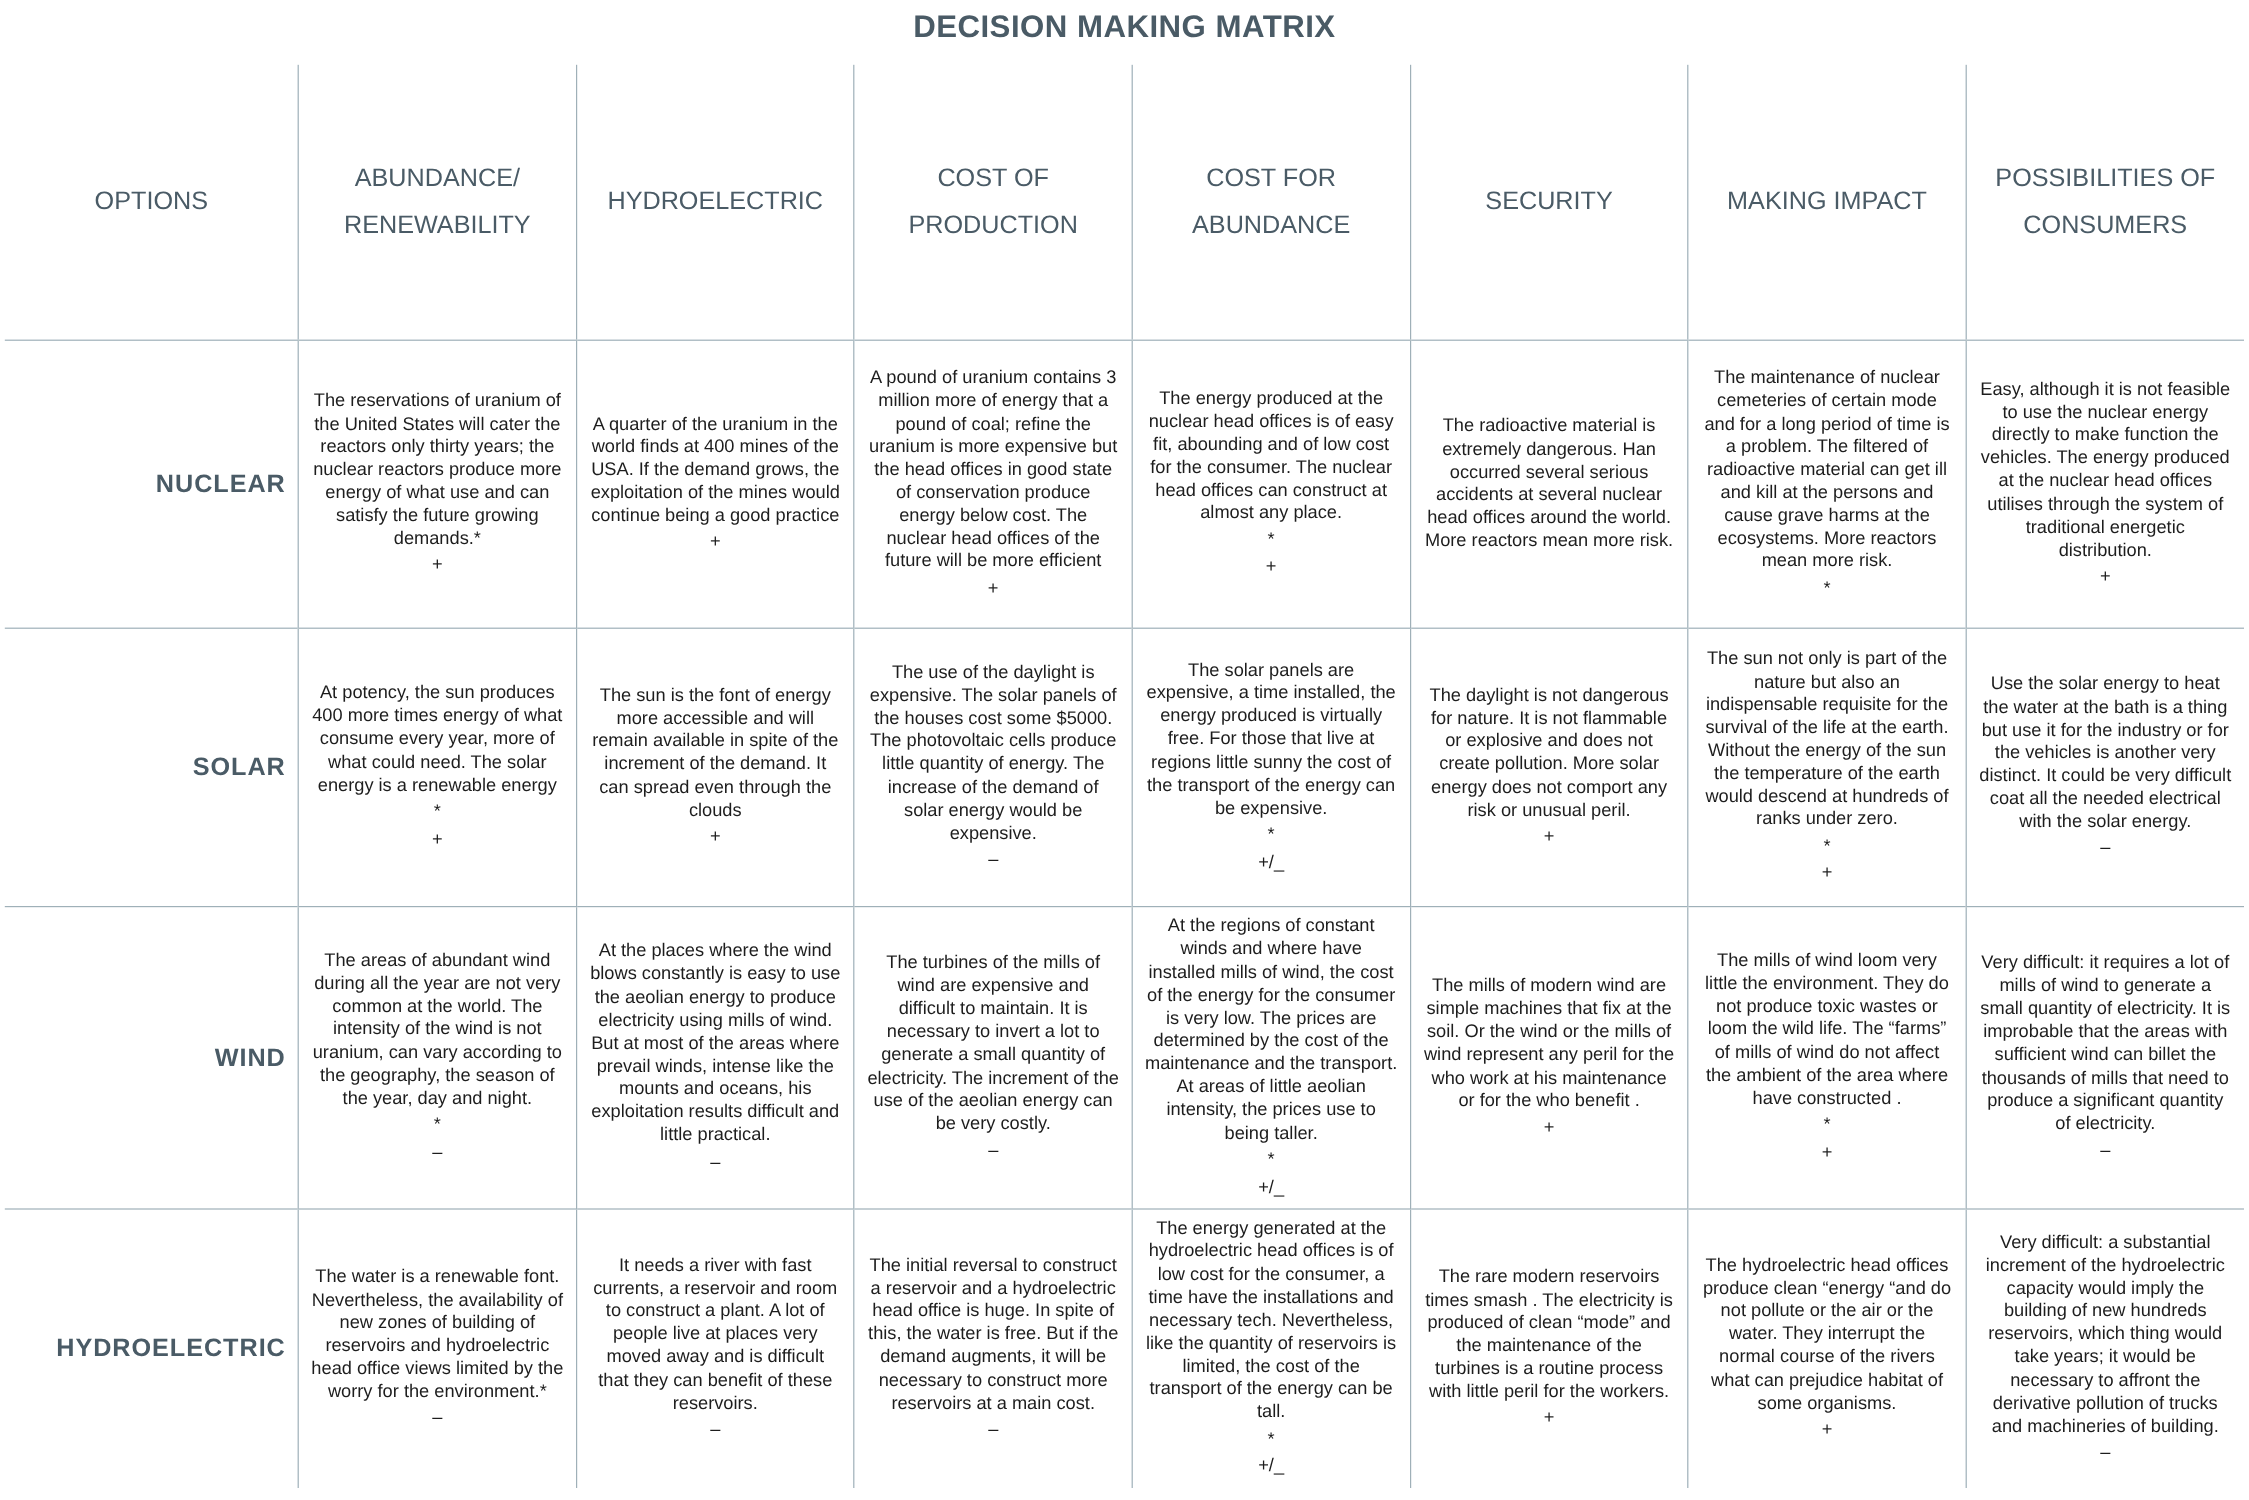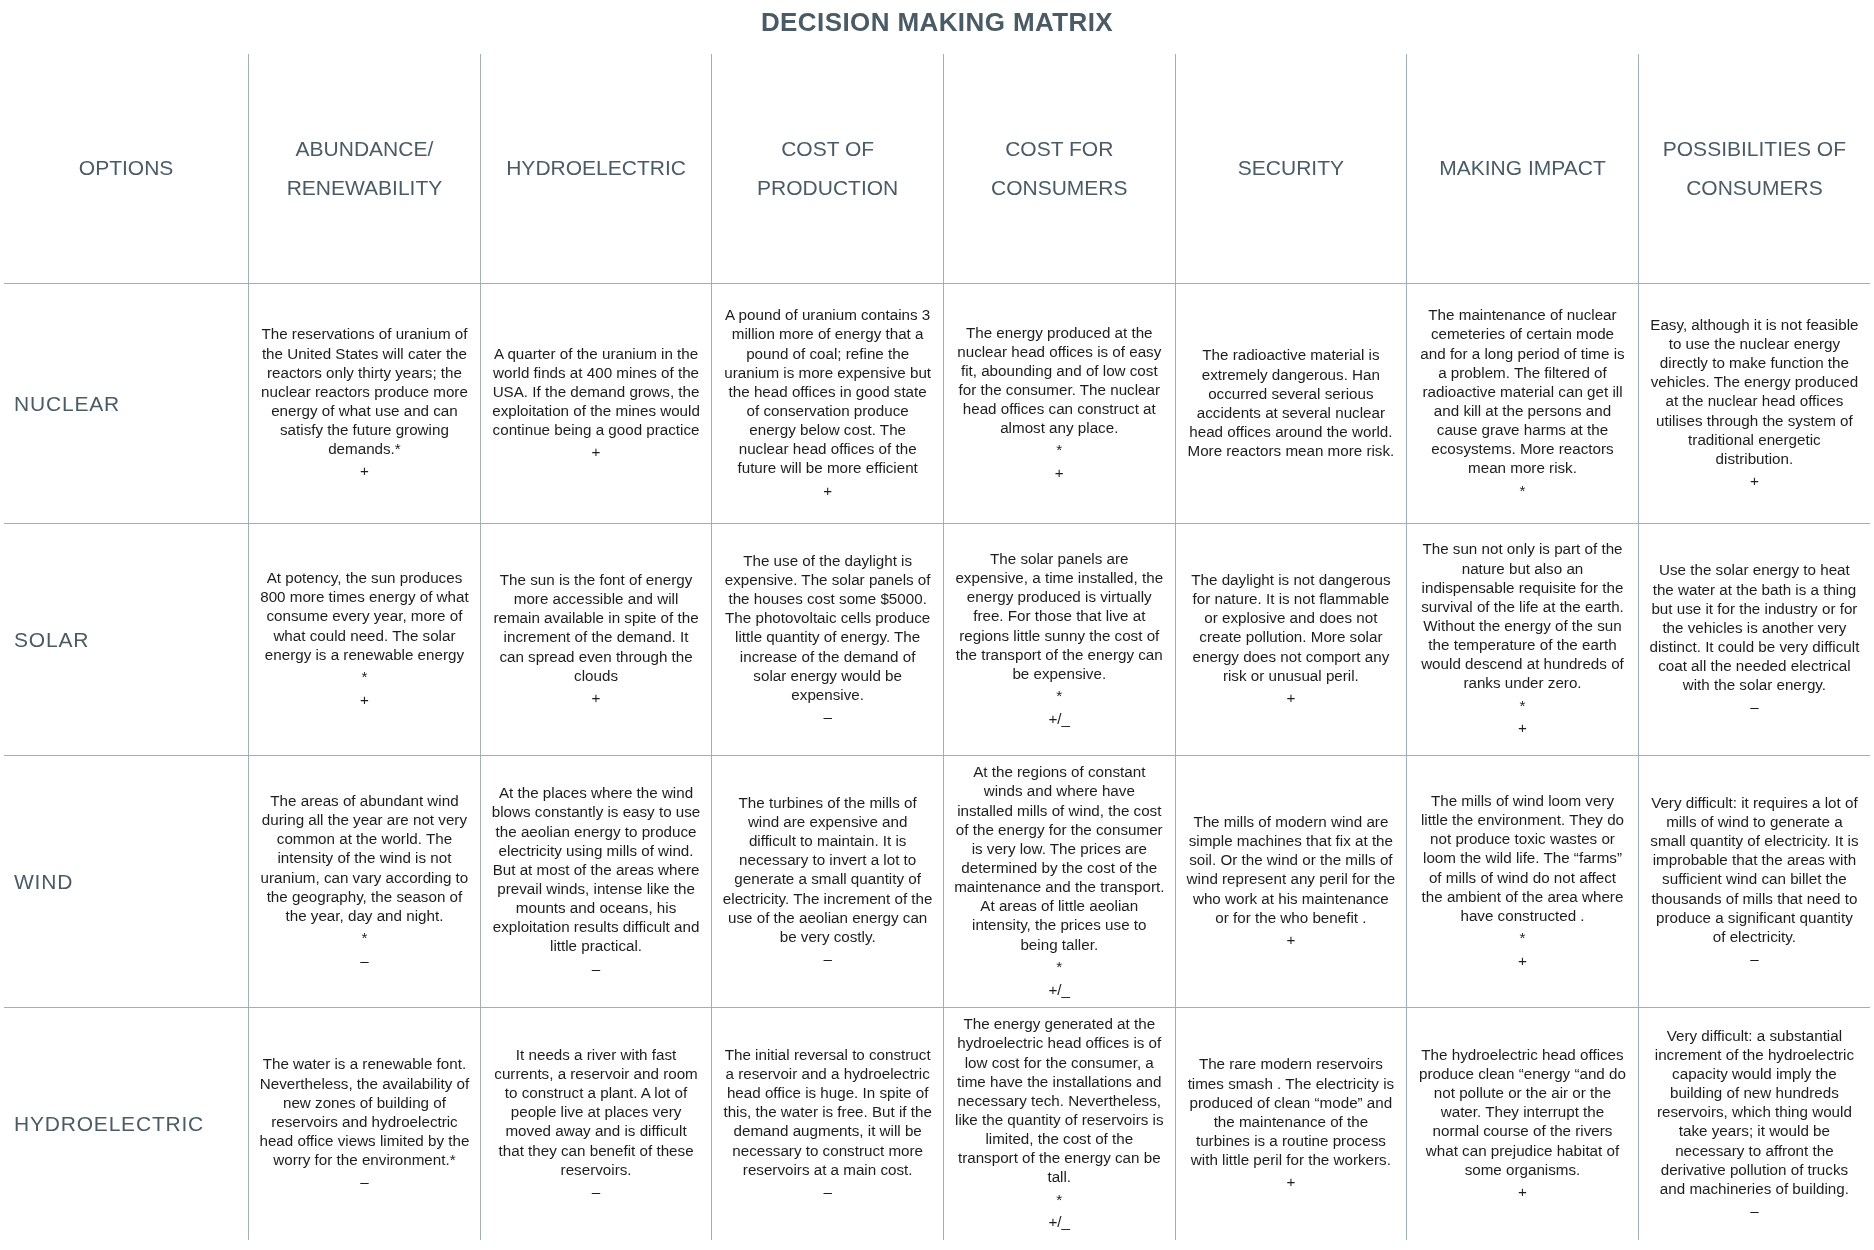--- a/index.html
+++ b/index.html
@@ -128,7 +128,7 @@
         <th>COST OF
 PRODUCTION</th>
         <th>COST FOR
-CONSUMERS</th>
+ABUNDANCE</th>
         <th>SECURITY</th>
         <th>MAKING
 IMPACT</th>

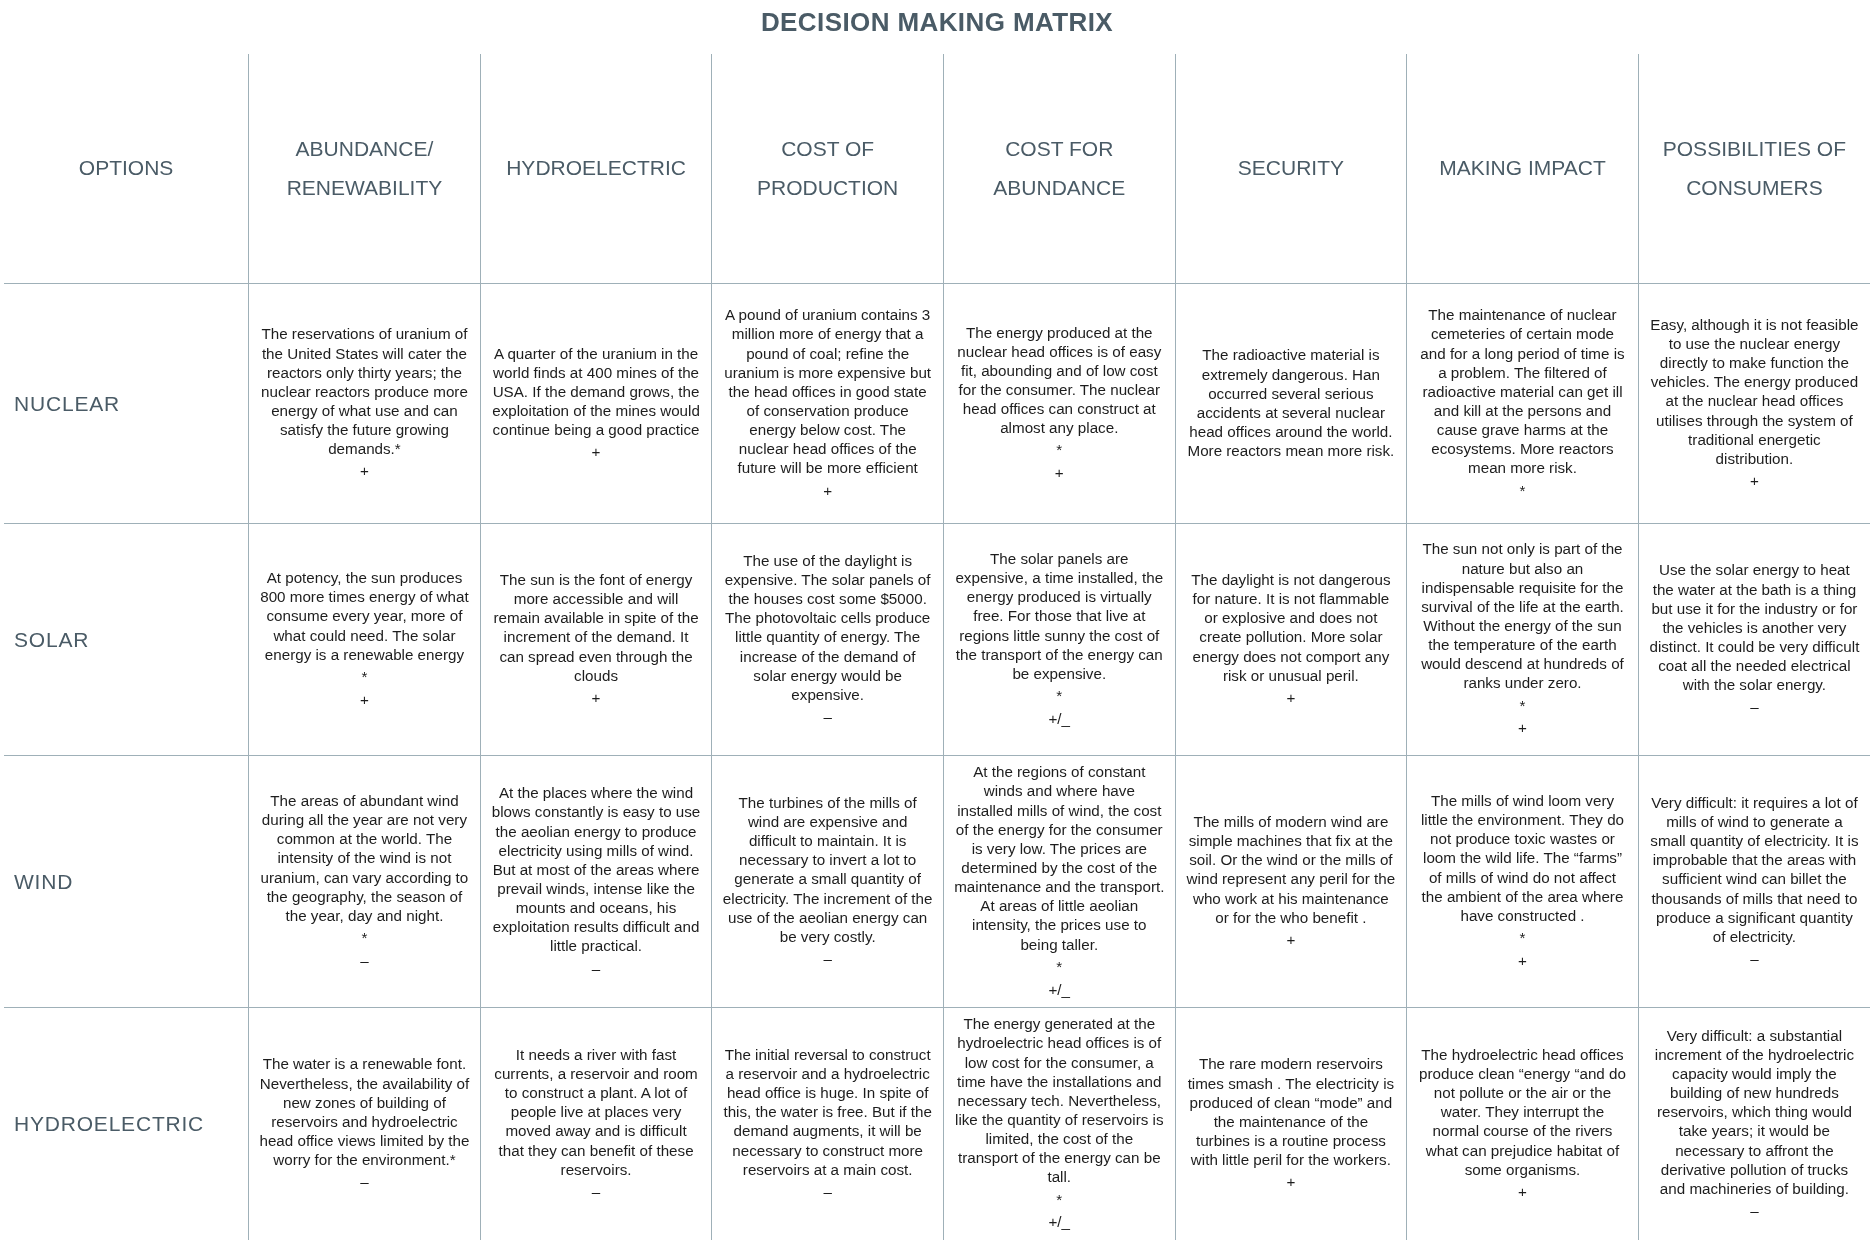--- a/index.html
+++ b/index.html
@@ -80,8 +80,8 @@
     font-size: 21px;
     color: #4a5b66;
     letter-spacing: 0.8px;
-    font-weight: normal;
-    text-align: left;
+    font-weight: bold;
+    text-align: right;
   }
   tbody tr.r0 td { height: 240px; }
   tbody tr.r1 td { height: 232px; }

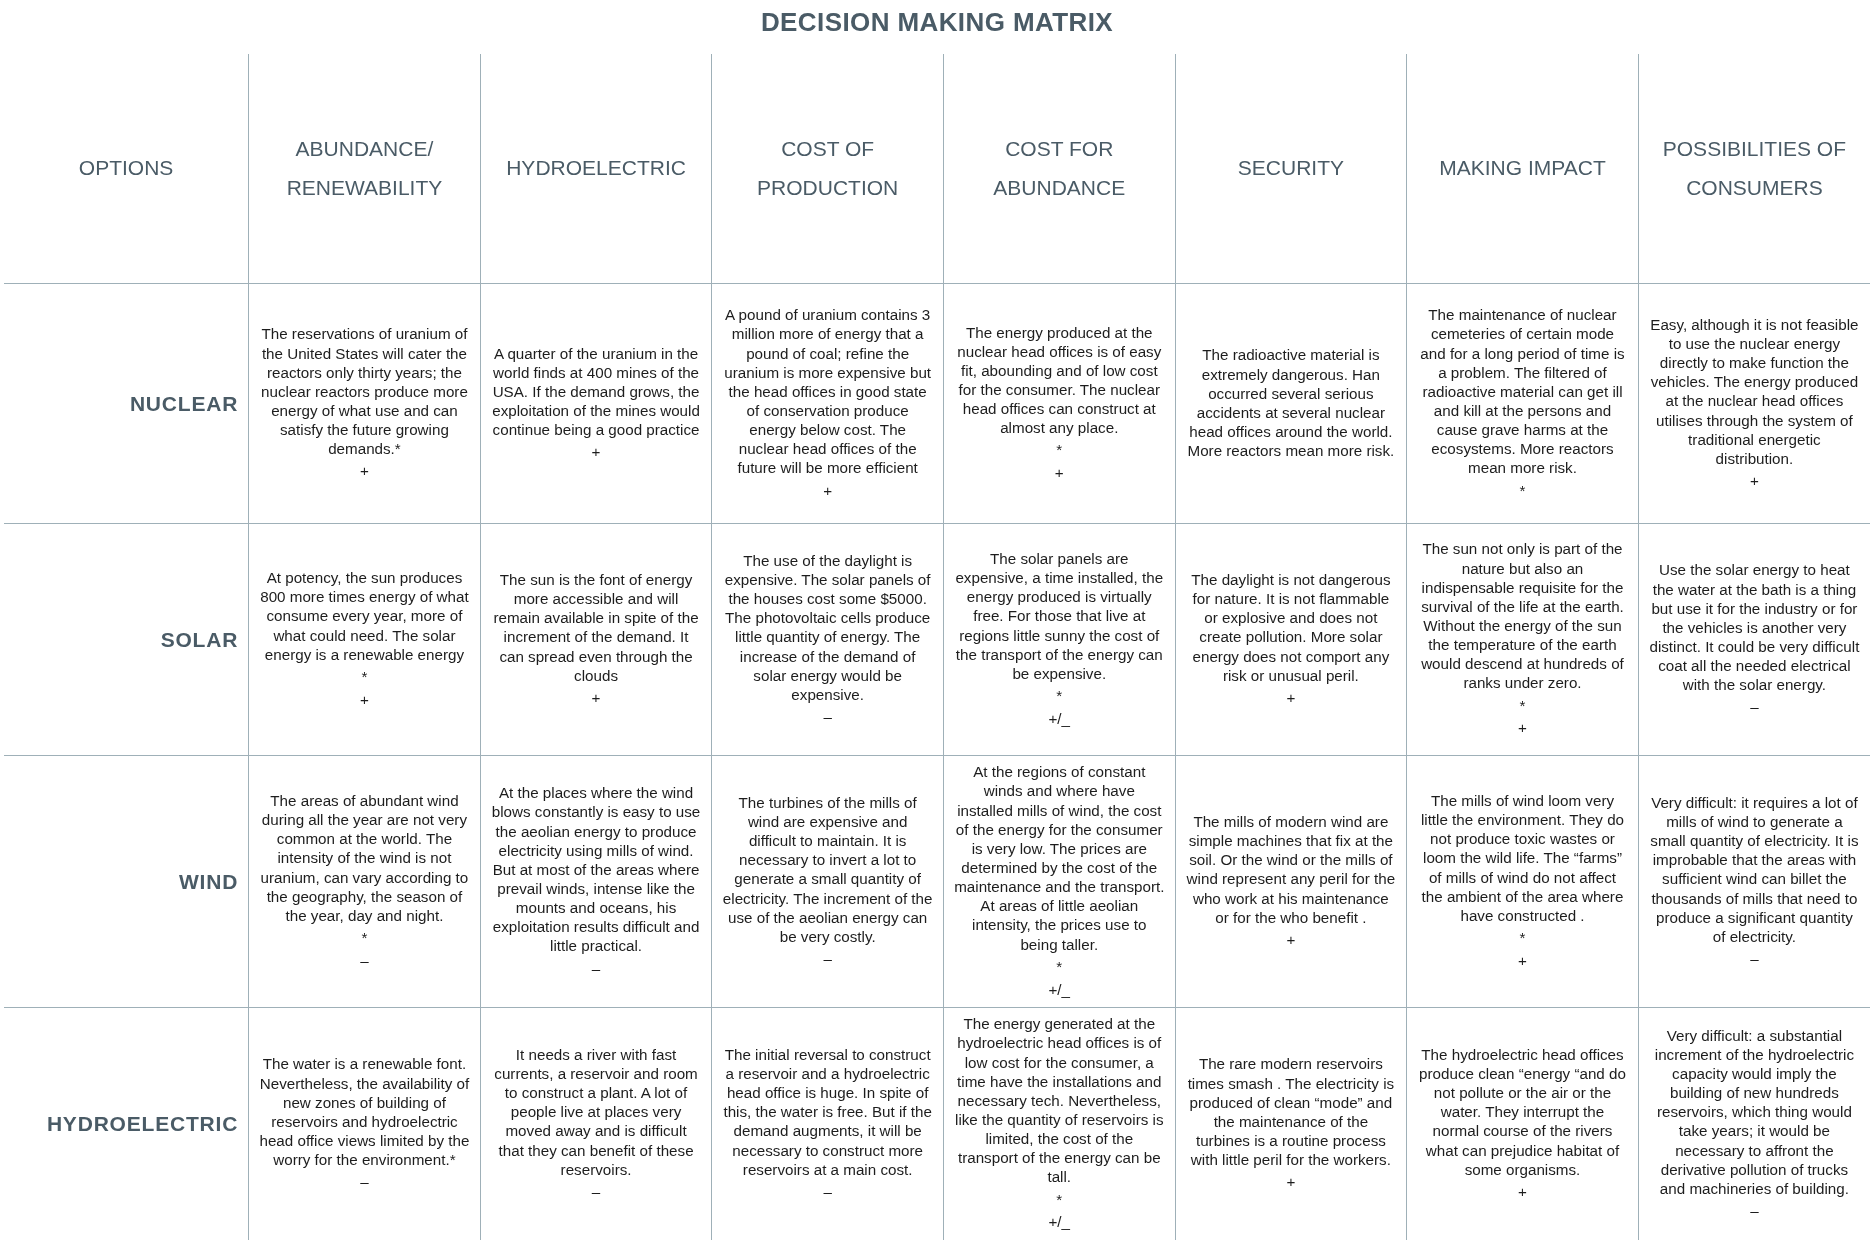--- a/index.html
+++ b/index.html
@@ -174,7 +174,7 @@
       <tr class="r1">
         <td class="rowlabel">SOLAR</td>
         <td>
-          <span class="cell-text">At potency, the sun produces 800 more times energy of what consume every year, more of what could need. The solar energy is a renewable energy</span>
+          <span class="cell-text">At potency, the sun produces 400 more times energy of what consume every year, more of what could need. The solar energy is a renewable energy</span>
           <span class="cell-mark">*
 +</span>
         </td>

